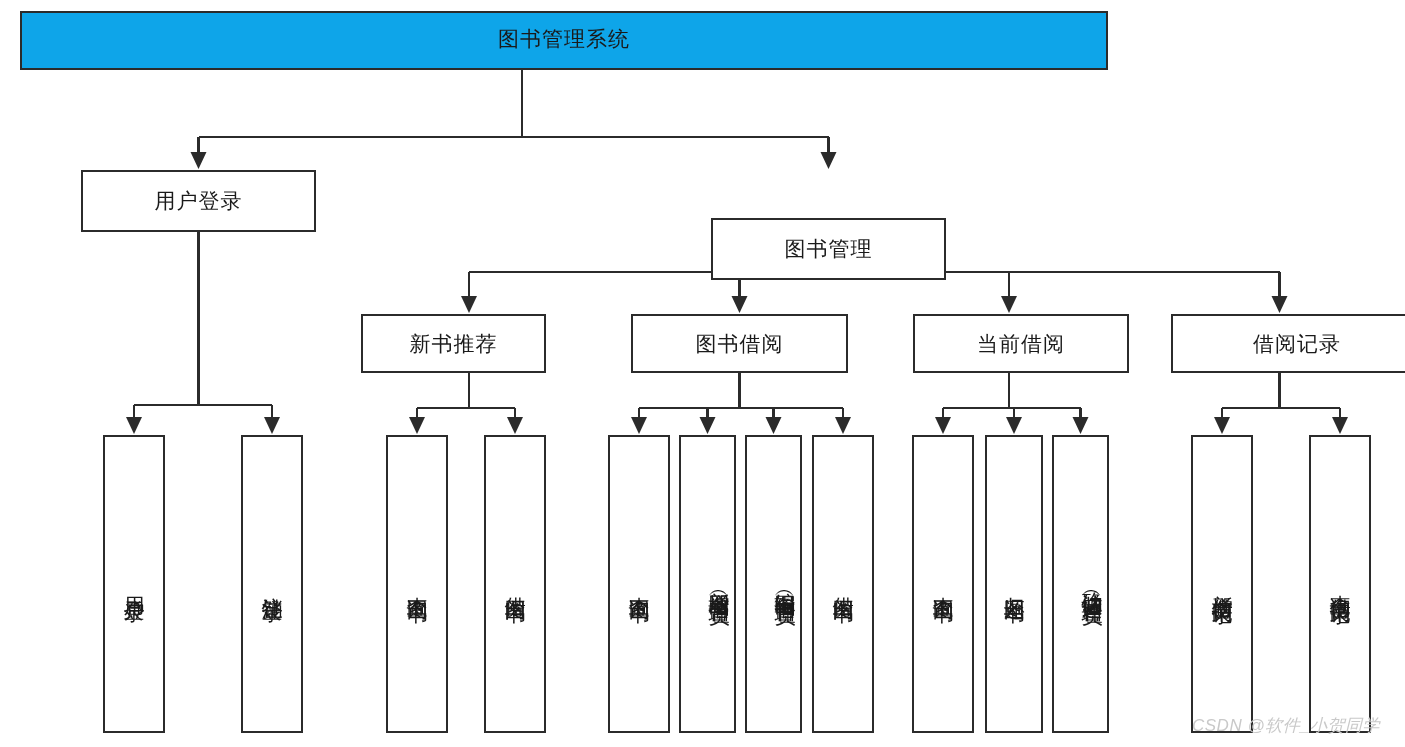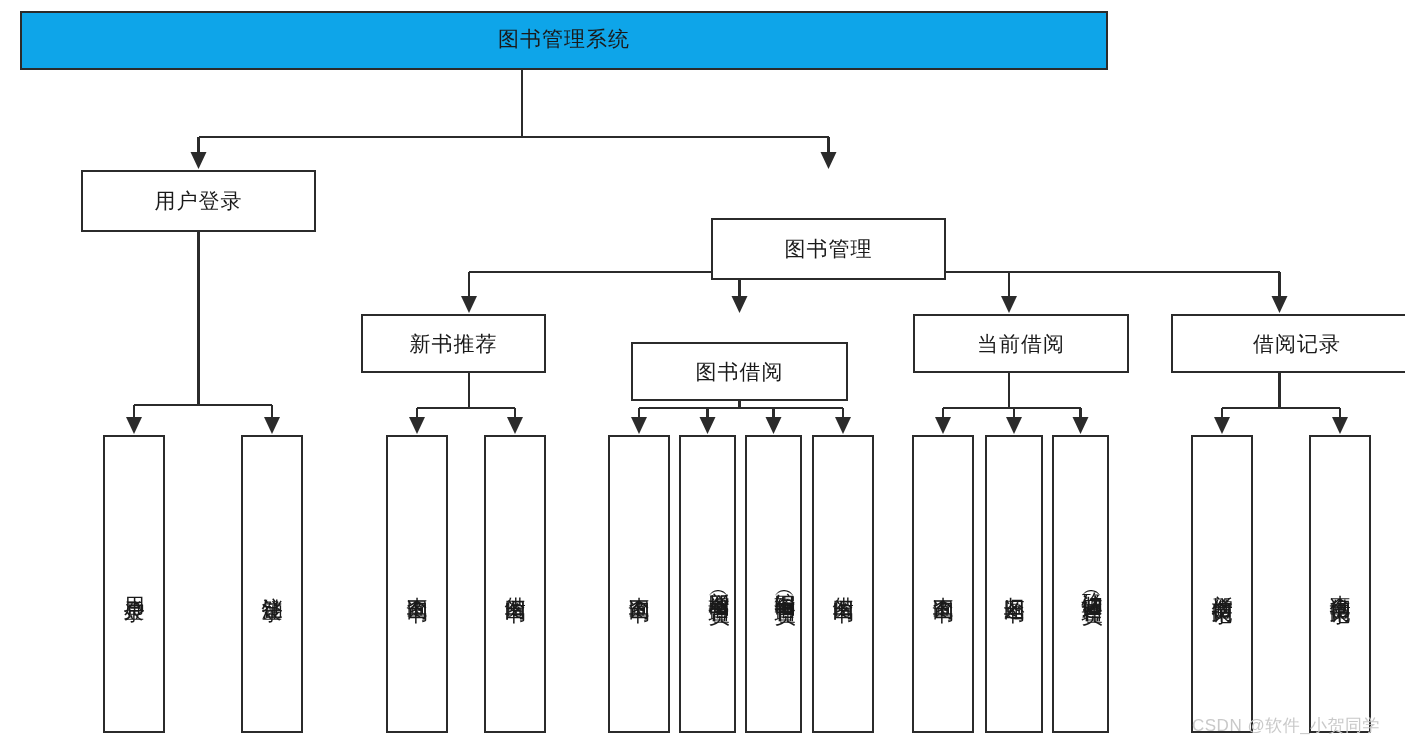--- a/index.html
+++ b/index.html
@@ -98,7 +98,7 @@
       <div class="node horizontal" style="left: 361px; top: 314px; width: 185px; height: 59px; border-color: rgb(43, 43, 43); background: rgb(255, 255, 255); color: rgb(26, 26, 26);">
         <span>新书推荐</span>
       </div>
-      <div class="node horizontal" style="left: 631px; top: 314px; width: 217px; height: 59px; border-color: rgb(43, 43, 43); background: rgb(255, 255, 255); color: rgb(26, 26, 26); margin-top: 28px;">
+      <div class="node horizontal" style="left: 631px; top: 314px; width: 217px; height: 59px; border-color: rgb(43, 43, 43); background: rgb(255, 255, 255); color: rgb(26, 26, 26);">
         <span>图书借阅</span>
       </div>
       <div class="node horizontal" style="left: 901px; top: 314px; width: 216px; height: 59px; border-color: rgb(43, 43, 43); background: rgb(255, 255, 255); color: rgb(26, 26, 26); margin-left: 12px;">

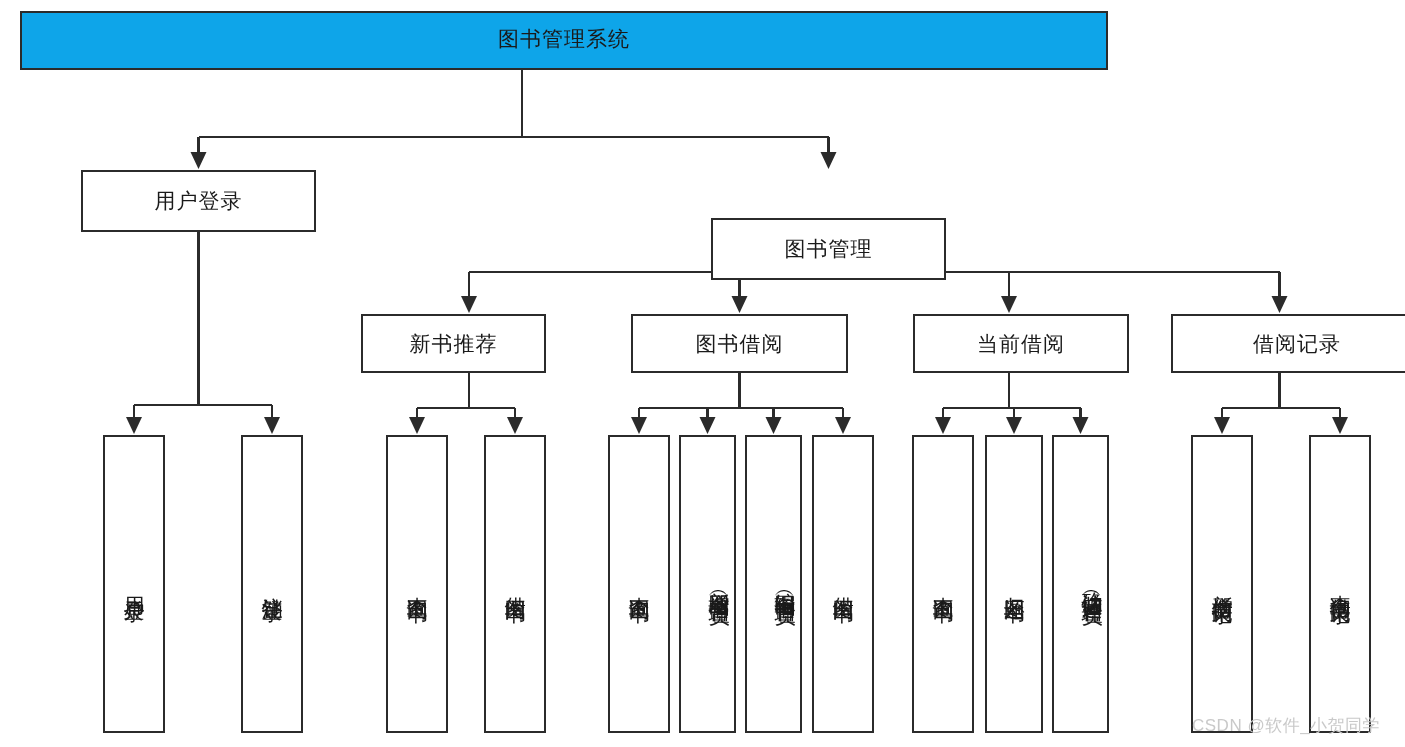--- a/index.html
+++ b/index.html
@@ -11,7 +11,7 @@
   .node.horizontal{font-size:21px;line-height:1.2;letter-spacing:1px;}
   .node.vertical{writing-mode:vertical-rl;text-orientation:upright;font-size:21px;line-height:1.45;letter-spacing:2px;padding:6px 0;}
   .node.vertical.top-aligned{align-items:flex-start;}
-  #watermark{position:absolute;color:#c9c9c9;font-size:17px;letter-spacing:.5px;white-space:nowrap;}
+  #watermark{position:absolute;color:#c9c9c9;font-size:17px;letter-spacing:.5px;white-space:nowrap;font-style:italic;}
 </style>
 </head>
 <body>

